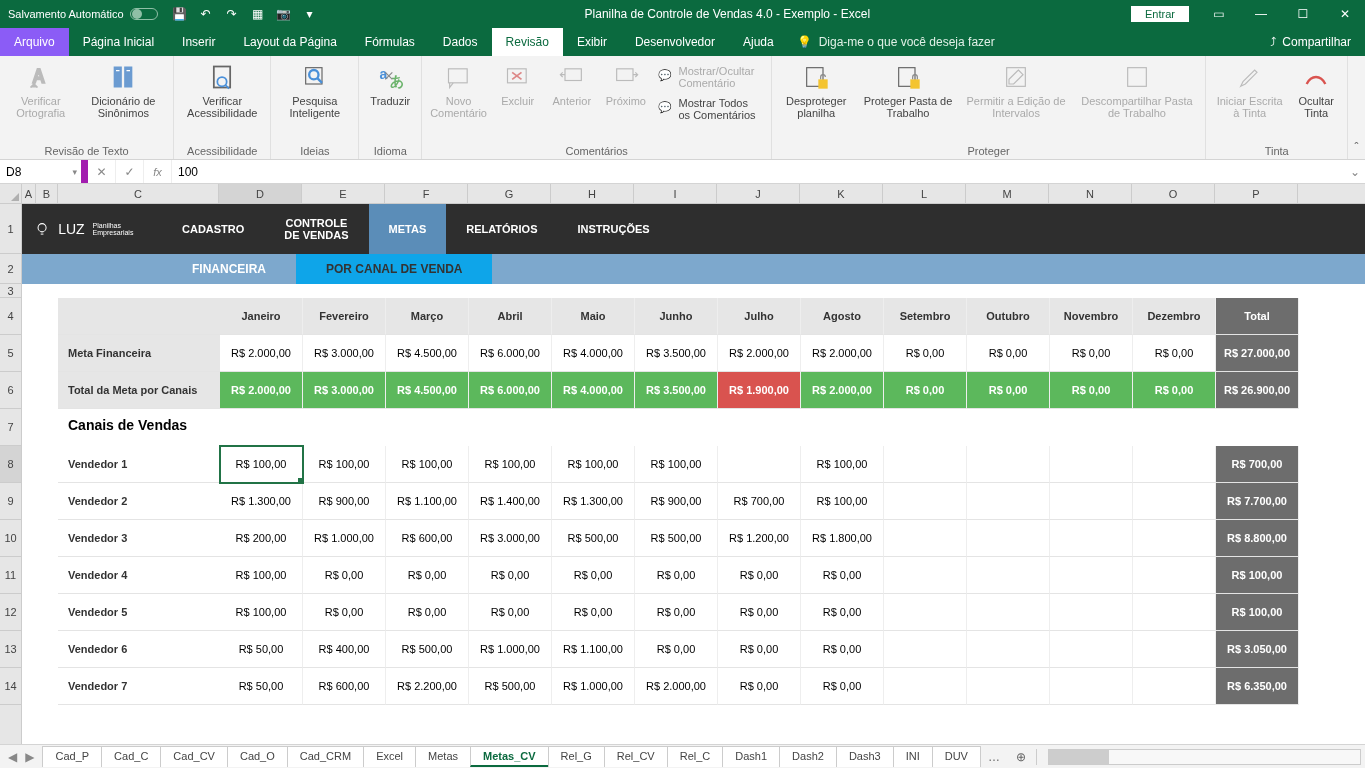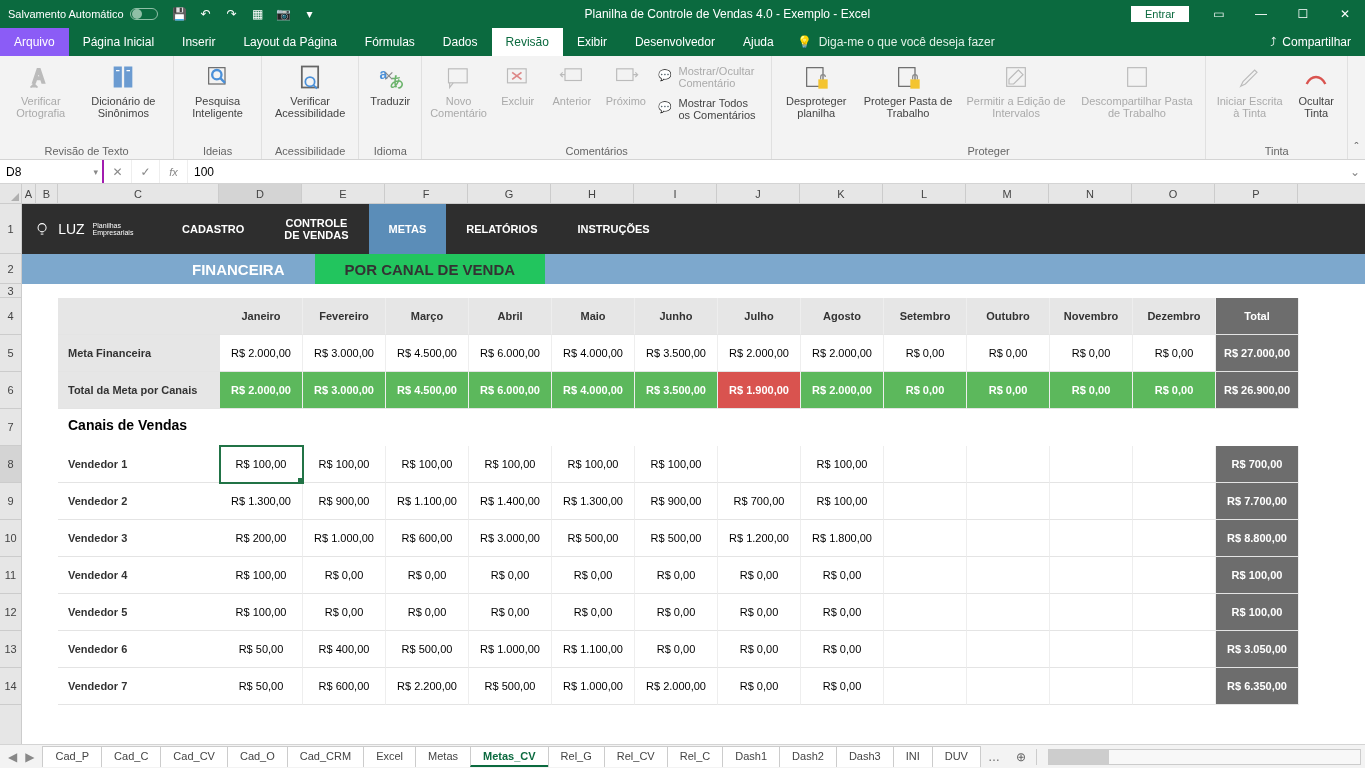--- a/index.html
+++ b/index.html
@@ -176,6 +176,21 @@
       <div class="rbtn">
           <div class="ricon">
             <svg width="28" height="28" viewBox="0 0 24 24">
+              <rect x="5" y="3" width="14" height="18" fill="none" stroke="#666" stroke-width="1.5"></rect>
+              <circle cx="12" cy="16" r="4" fill="none" stroke="#4a90d9" stroke-width="1.5"></circle>
+              <path d="M15 19l3 3" stroke="#4a90d9" stroke-width="1.5"></path>
+            </svg>
+          </div>
+          <span>Verificar Acessibilidade</span>
+        </div>
+    </div>
+    <div class="ribbon-group-label">Acessibilidade</div>
+  </div>
+  <div class="ribbon-group">
+    <div class="ribbon-group-items">
+      <div class="rbtn">
+          <div class="ricon">
+            <svg width="28" height="28" viewBox="0 0 24 24">
               <rect x="4" y="4" width="14" height="14" fill="none" stroke="#666"></rect>
               <circle cx="11" cy="10" r="4" fill="none" stroke="#4a90d9" stroke-width="2"></circle>
               <path d="M14 13l4 4" stroke="#4a90d9" stroke-width="2"></path>
@@ -185,21 +200,6 @@
         </div>
     </div>
     <div class="ribbon-group-label">Ideias</div>
-  </div>
-  <div class="ribbon-group">
-    <div class="ribbon-group-items">
-      <div class="rbtn">
-          <div class="ricon">
-            <svg width="28" height="28" viewBox="0 0 24 24">
-              <rect x="5" y="3" width="14" height="18" fill="none" stroke="#666" stroke-width="1.5"></rect>
-              <circle cx="12" cy="16" r="4" fill="none" stroke="#4a90d9" stroke-width="1.5"></circle>
-              <path d="M15 19l3 3" stroke="#4a90d9" stroke-width="1.5"></path>
-            </svg>
-          </div>
-          <span>Verificar Acessibilidade</span>
-        </div>
-    </div>
-    <div class="ribbon-group-label">Acessibilidade</div>
   </div>
   <div class="ribbon-group">
     <div class="ribbon-group-items">

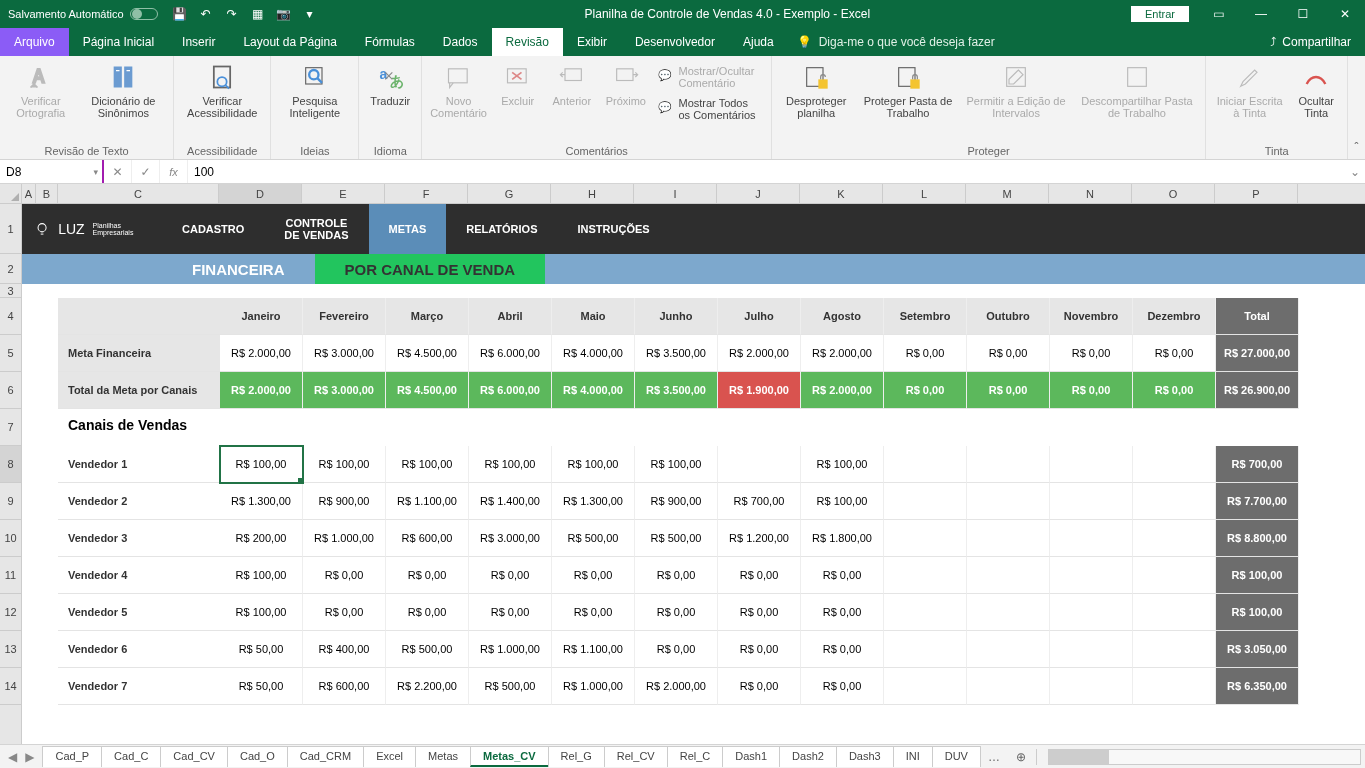--- a/index.html
+++ b/index.html
@@ -41,7 +41,7 @@
 
 
 .formula-bar { height: 24px; border-bottom: 1px solid #d4d4d4; display: flex; align-items: stretch; background: #fff; }
-.name-box { width: 104px; border-right: 2px solid #a21caf; display: flex; align-items: center; padding: 0 6px; position: relative; }
+.name-box { width: 88px; border-right: 7px solid #a21caf; display: flex; align-items: center; padding: 0 6px; position: relative; }
 .name-box::after { content: "▾"; position: absolute; right: 4px; color: #888; font-size: 9px; }
 .fb-btn { width: 28px; display: flex; align-items: center; justify-content: center; border-right: 1px solid #eee; color: #888; }
 .fx { font-style: italic; font-size: 11px; }

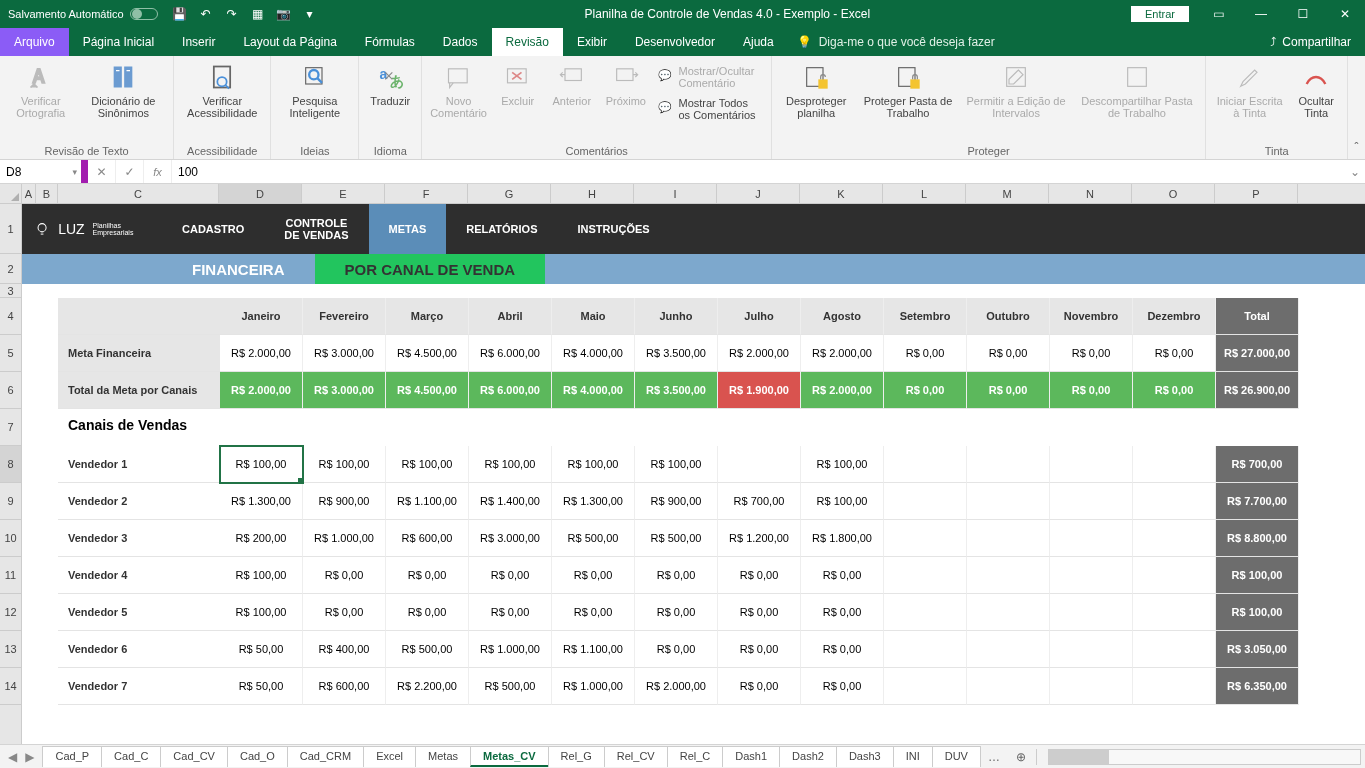--- a/index.html
+++ b/index.html
@@ -69,7 +69,7 @@
 .nav-item { color: #fff; font-size: 11px; font-weight: bold; padding: 0 20px; height: 100%; display: flex; align-items: center; justify-content: center; text-align: center; }
 .nav-item.active { background: #5b8db8; }
 .nav-row2 { height: 30px; background: #7da8cd; display: flex; }
-.tab2 { padding: 0 30px; display: flex; align-items: center; font-size: 15px; font-weight: bold; color: #fff; }
+.tab2 { padding: 0 30px; display: flex; align-items: center; font-size: 12px; font-weight: bold; color: #fff; }
 .tab2.active { background: #22c55e; color: #333; }
 .tab2-pad { width: 140px; }
 .empty-row3 { height: 14px; background: #fff; }

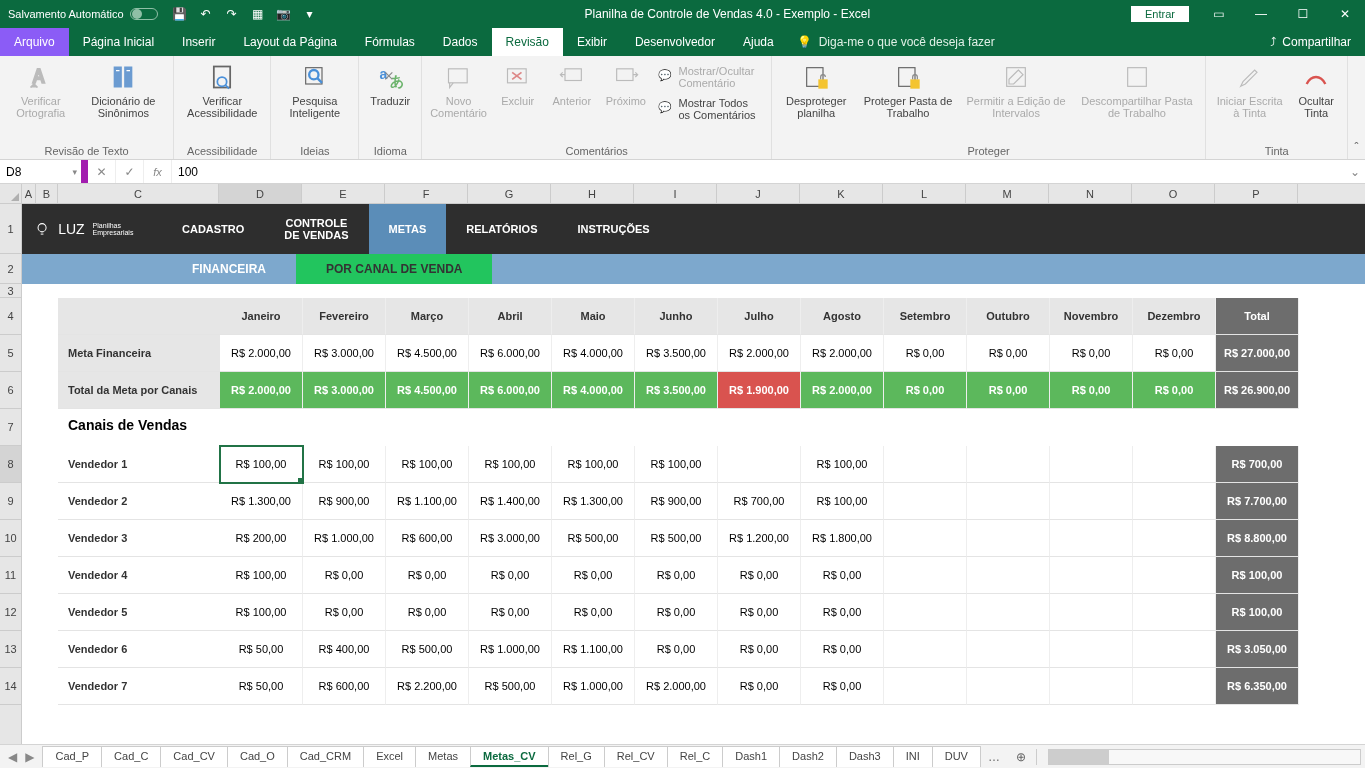--- a/index.html
+++ b/index.html
@@ -70,7 +70,7 @@
 .nav-item.active { background: #5b8db8; }
 .nav-row2 { height: 30px; background: #7da8cd; display: flex; }
 .tab2 { padding: 0 30px; display: flex; align-items: center; font-size: 12px; font-weight: bold; color: #fff; }
-.tab2.active { background: #22c55e; color: #333; }
+.tab2.active { background: #0ea5e9; color: #333; }
 .tab2-pad { width: 140px; }
 .empty-row3 { height: 14px; background: #fff; }
 

